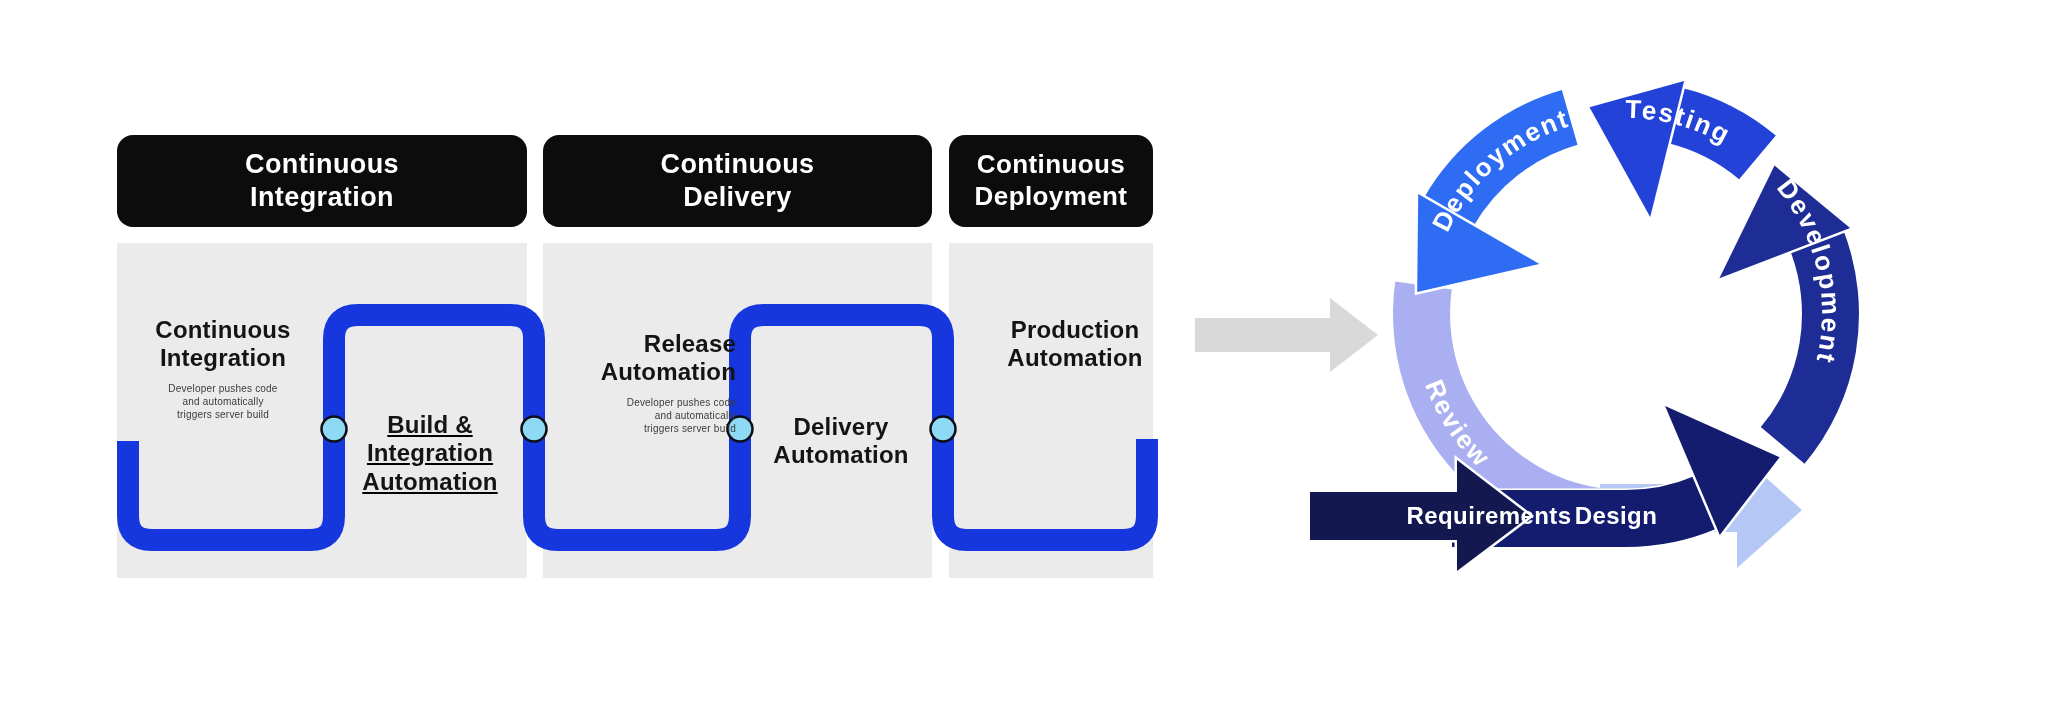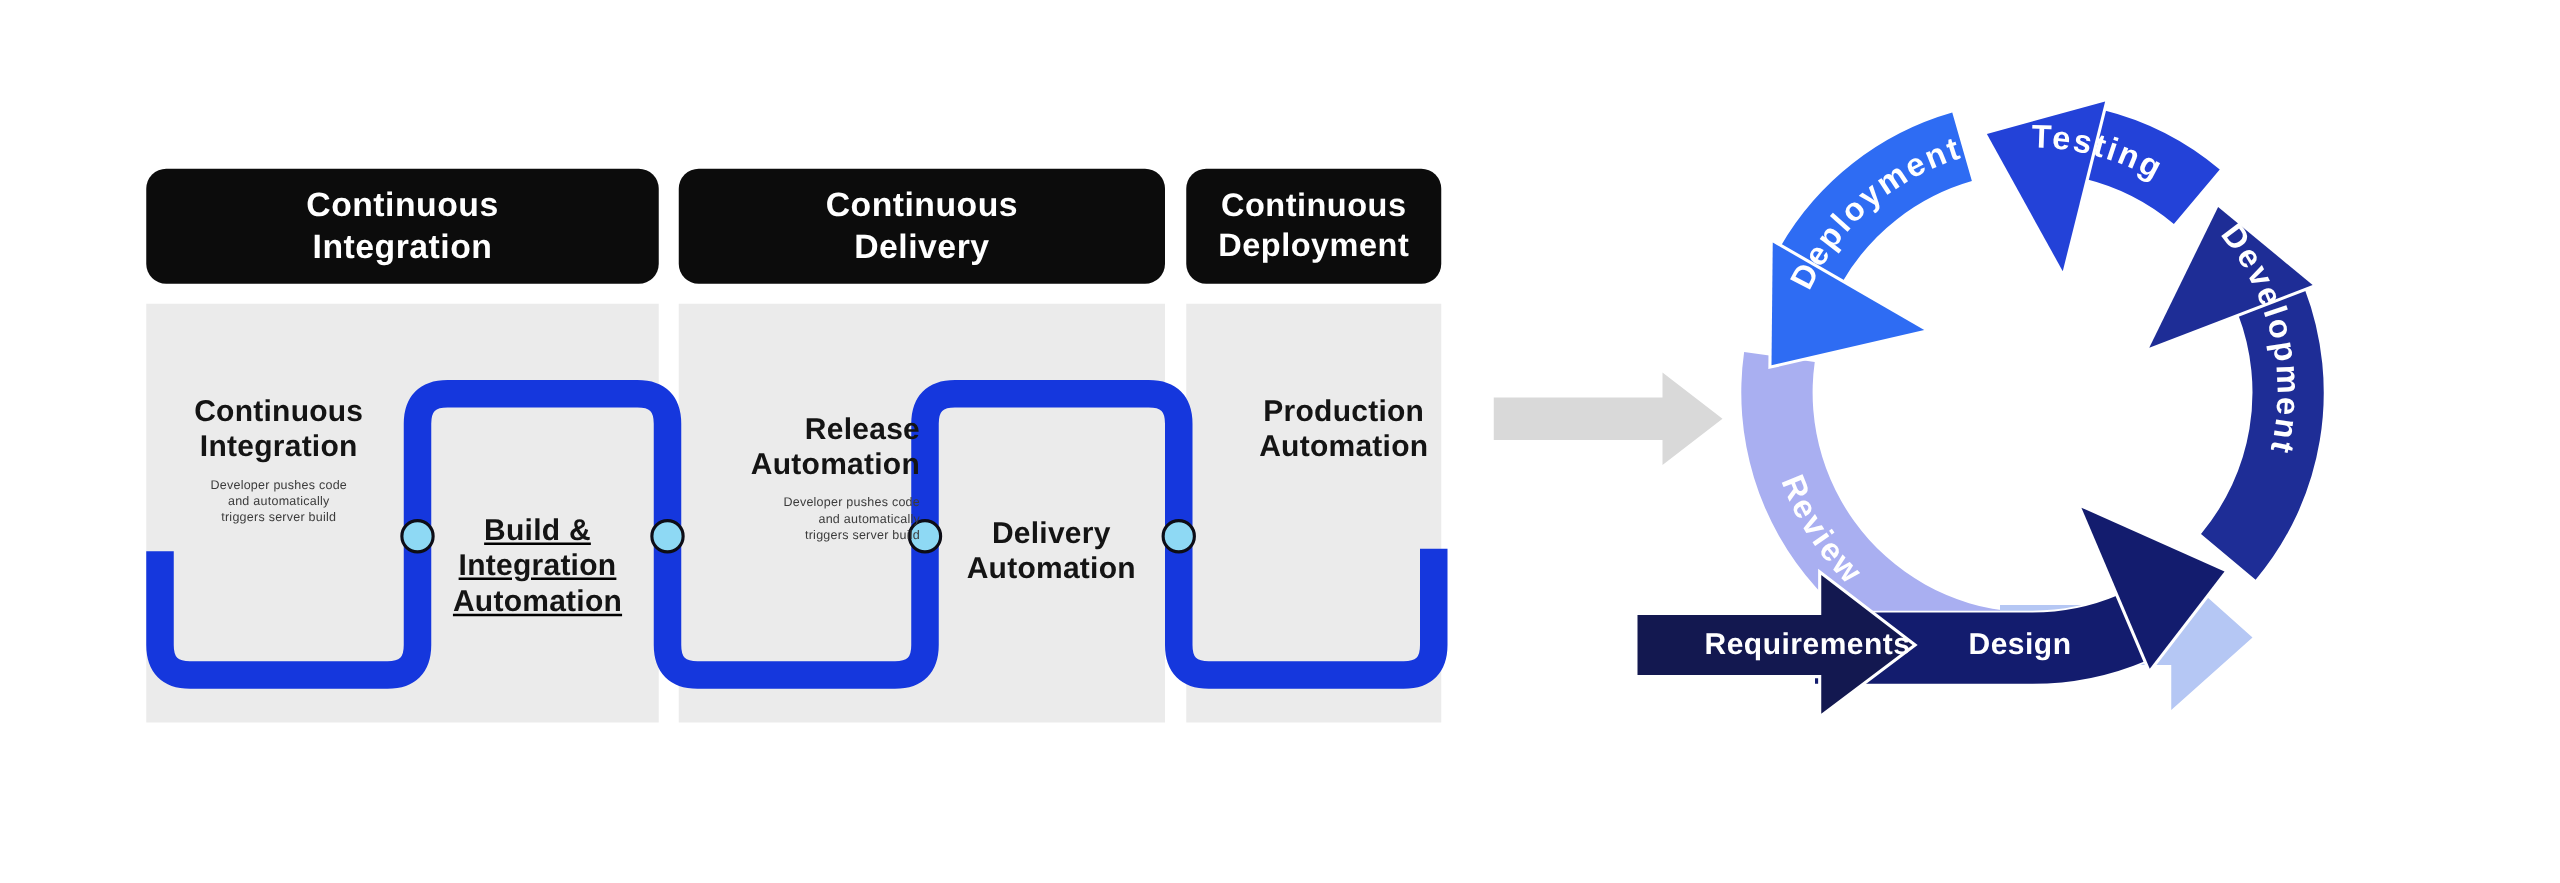--- a/index.html
+++ b/index.html
@@ -54,7 +54,7 @@
     justify-content:center;color:#ffffff;font-weight:bold;font-size:24px;
     letter-spacing:.4px;pointer-events:none;
   }
-  .flow-label.req{left:1341px;width:210px;}
+  .flow-label.req{left:1384px;width:210px;}
   .flow-label.des{left:1516px;width:200px;}
 </style>
 </head>

